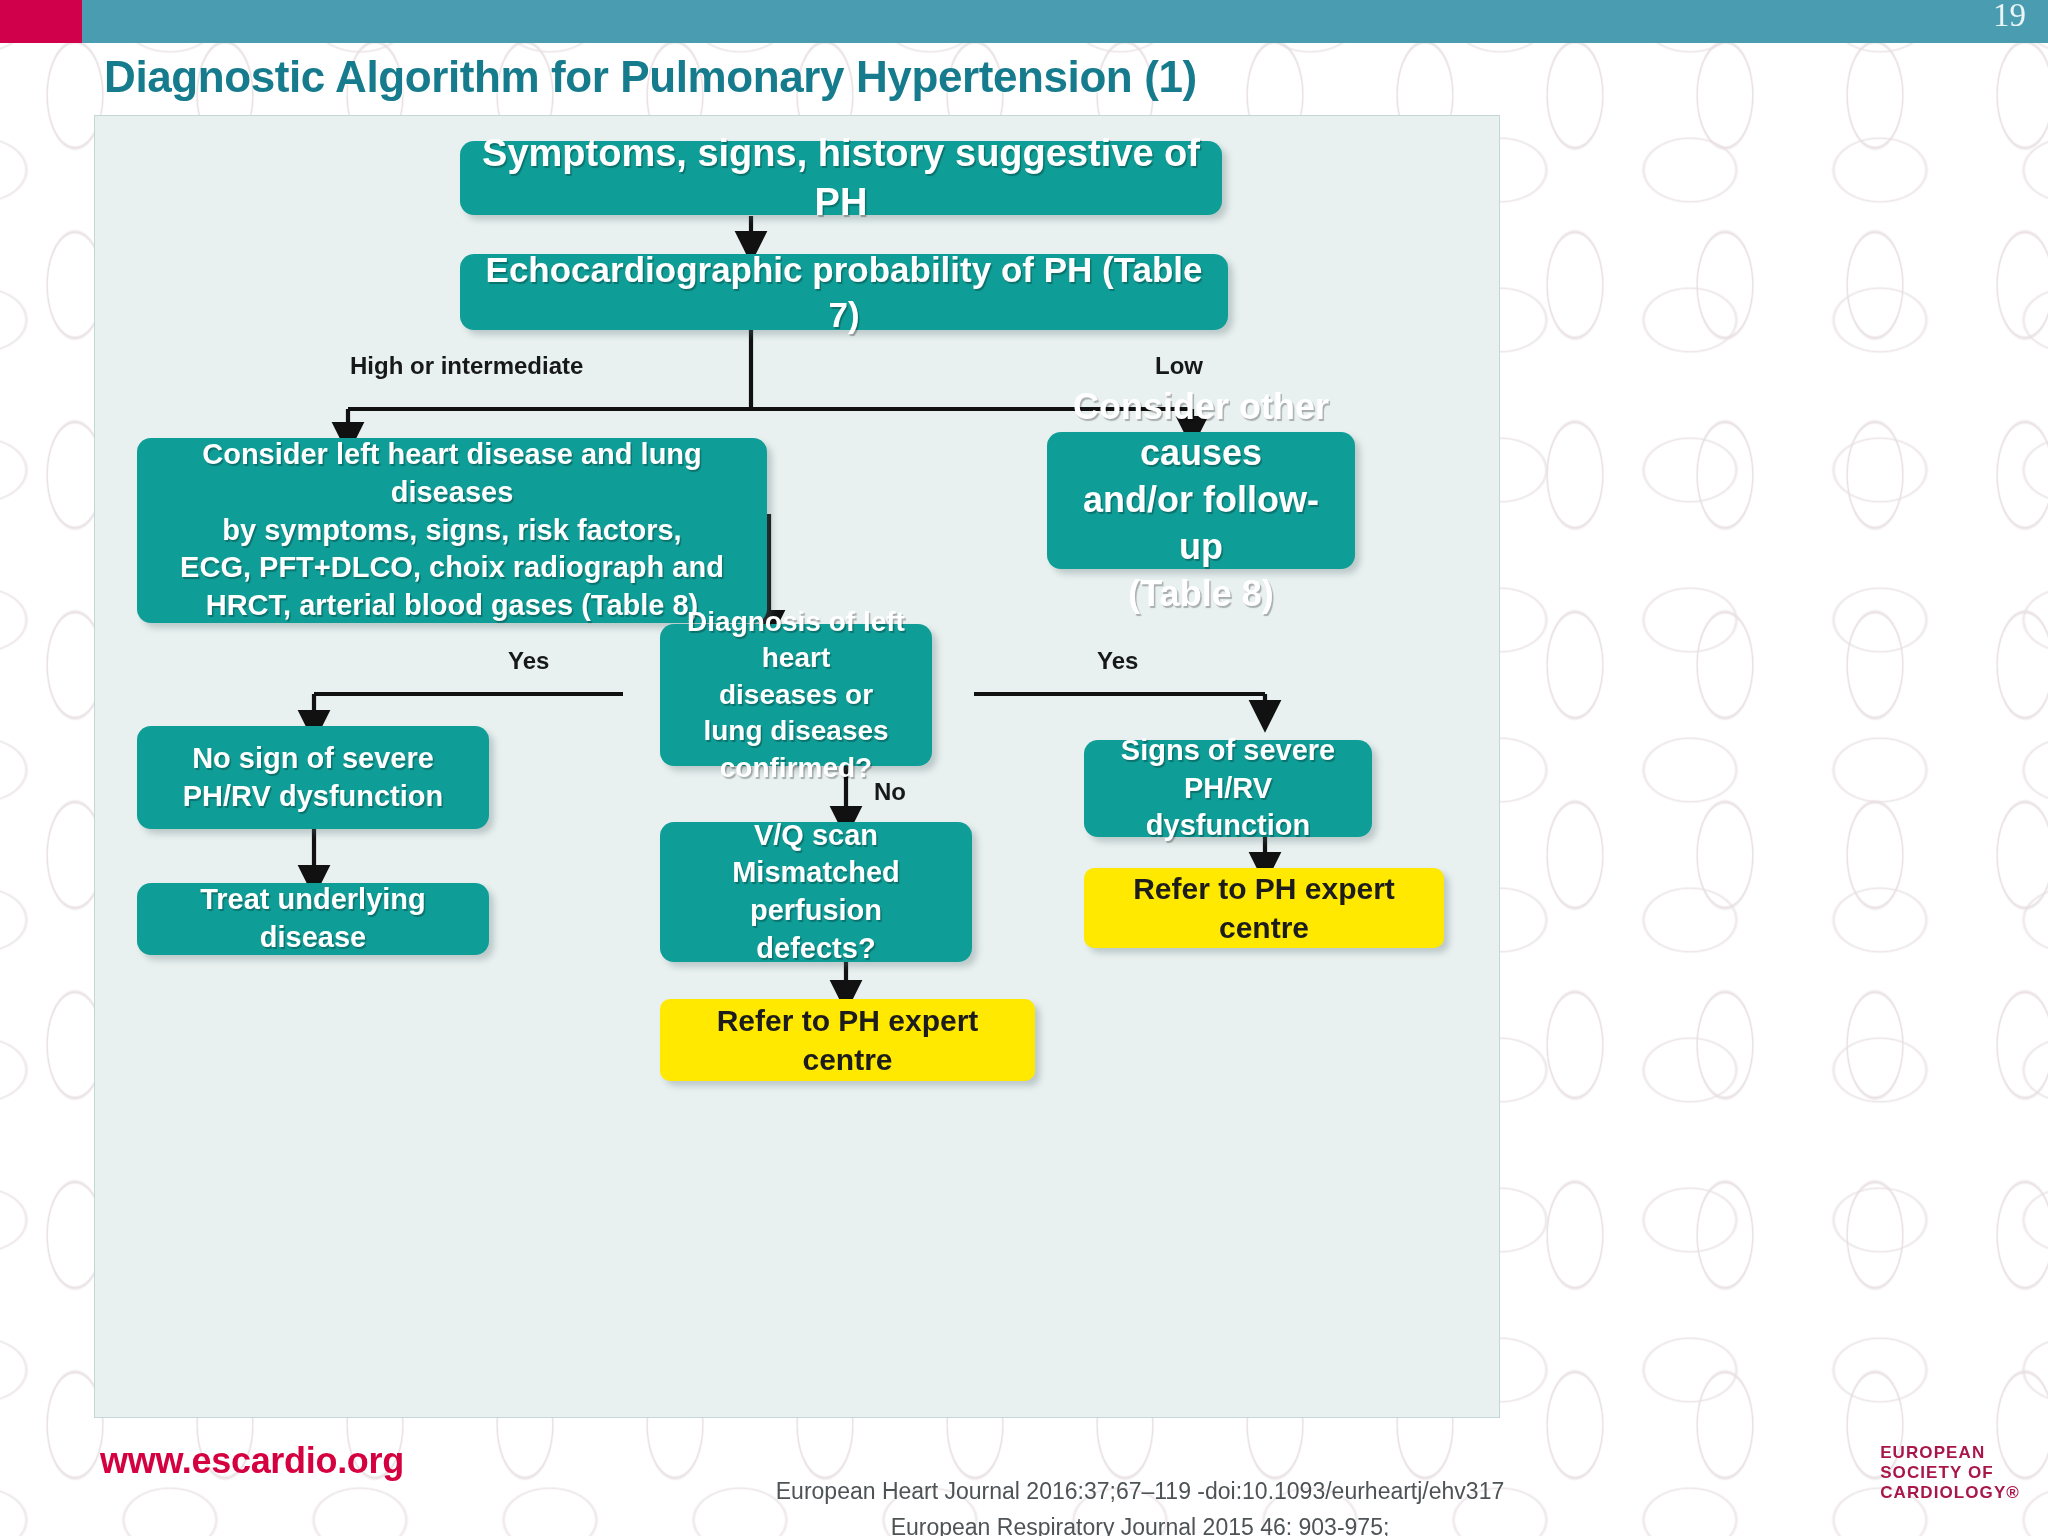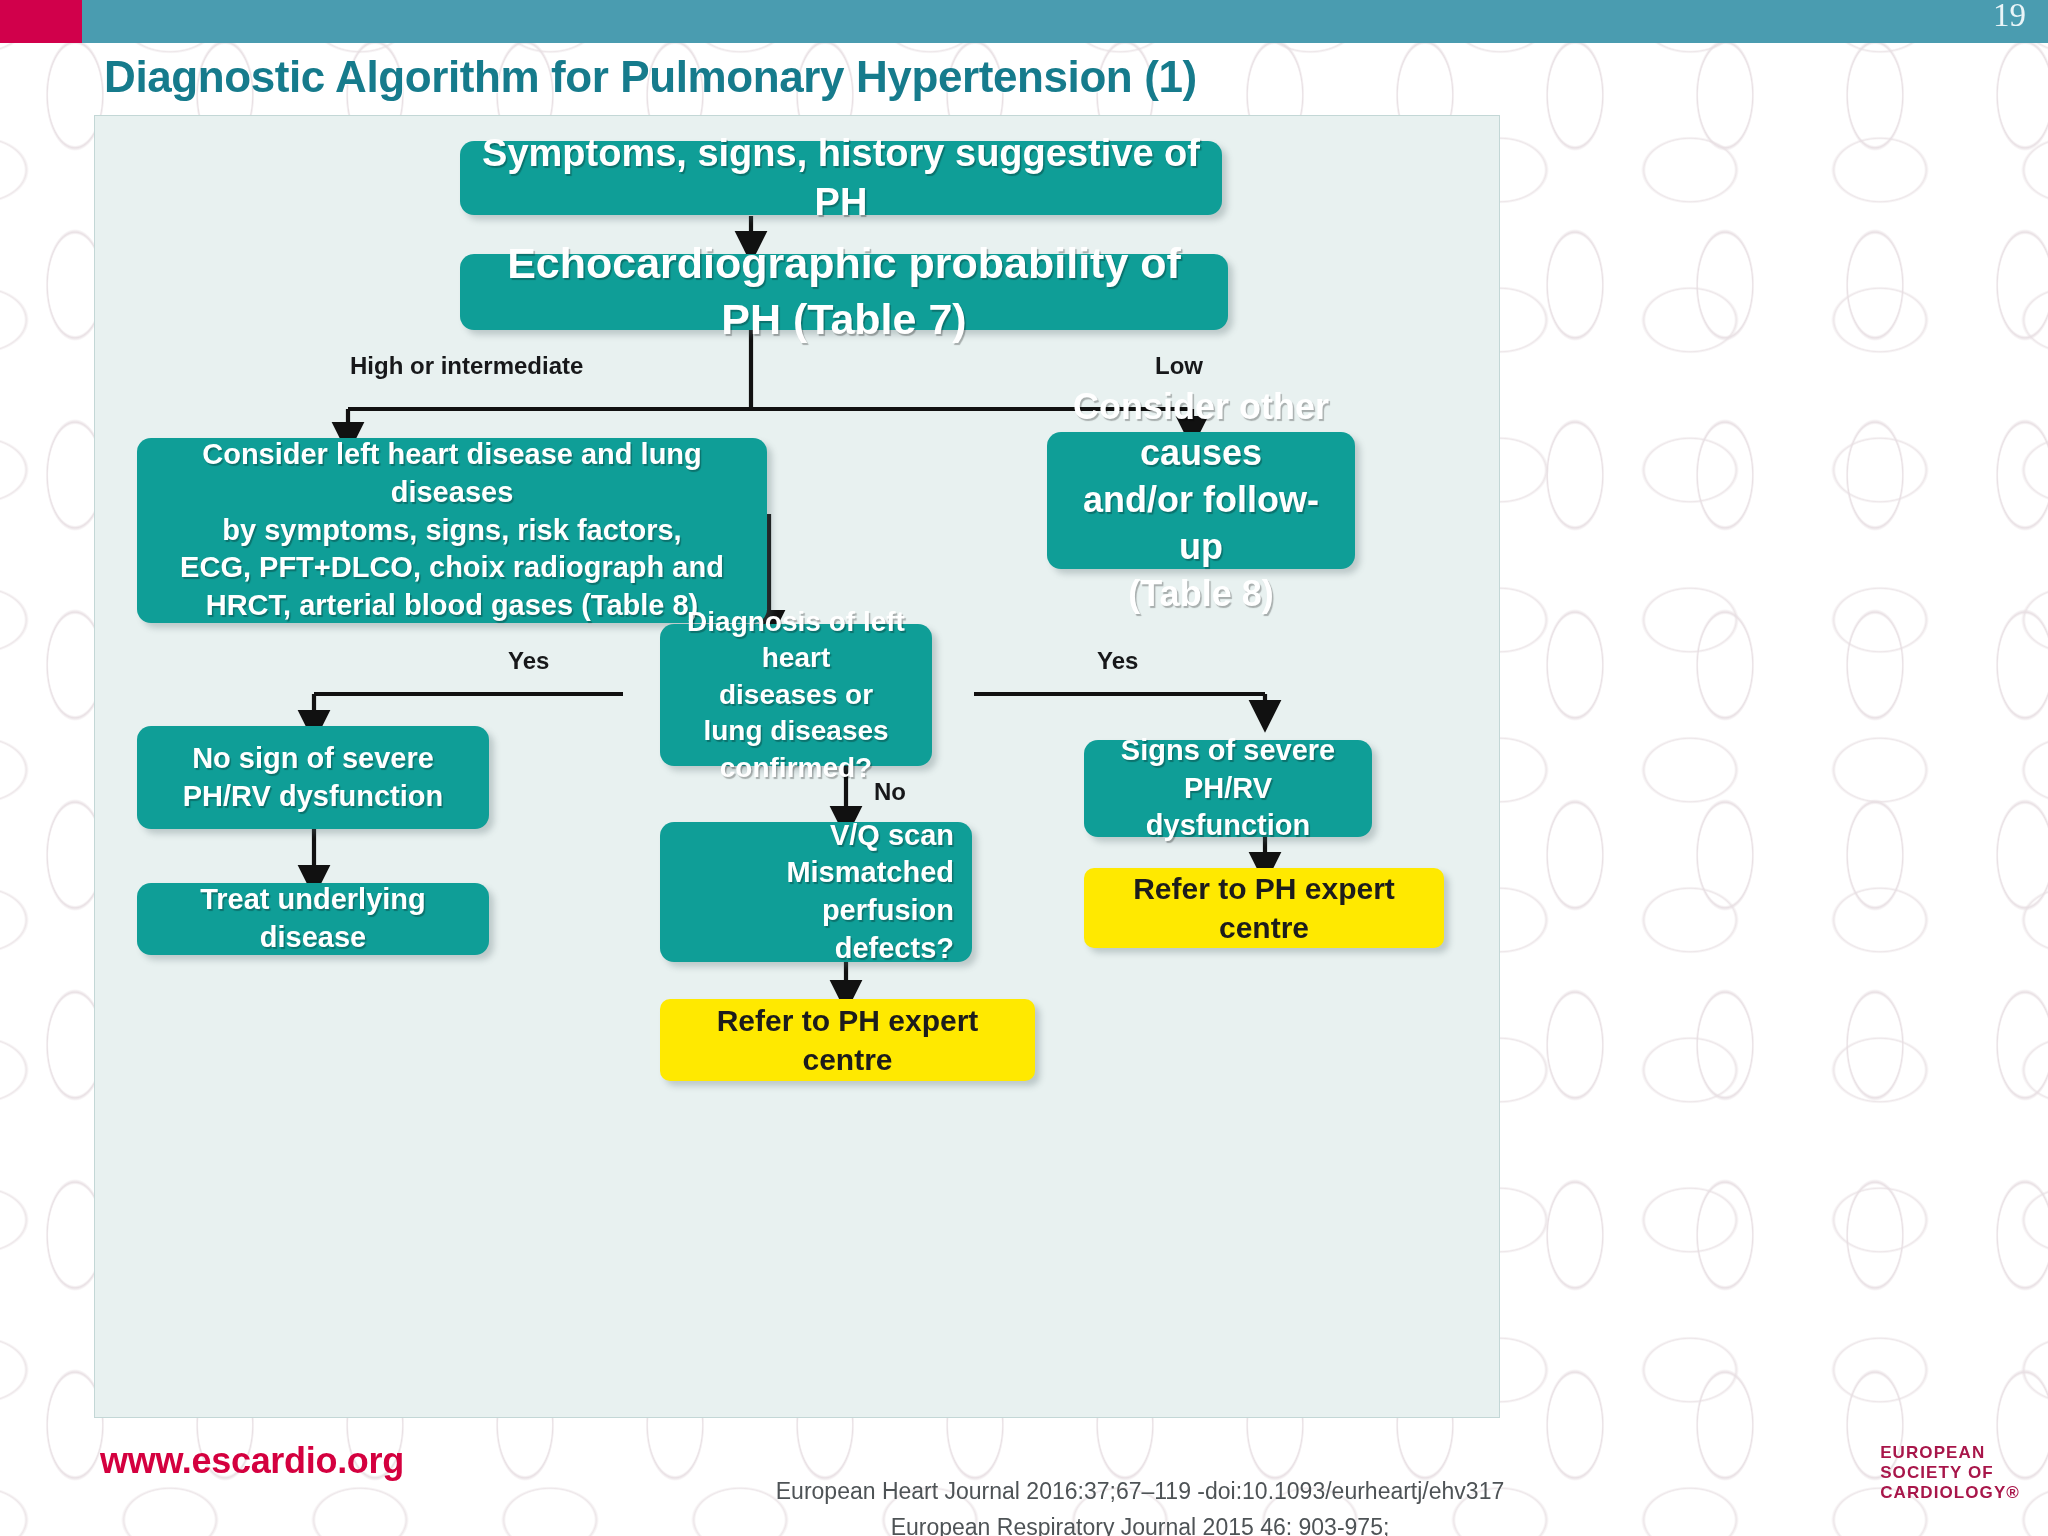--- a/index.html
+++ b/index.html
@@ -156,7 +156,7 @@
 
   <div class="node" style="left:365px;top:25px;width:762px;height:74px;font-size:38px;">Symptoms, signs, history suggestive of PH</div>
 
-  <div class="node" style="left:365px;top:138px;width:768px;height:76px;font-size:43px;">Echocardiographic  probability of PH (Table 7)</div>
+  <div class="node" style="left:365px;top:138px;width:768px;height:76px;font-size:35px;">Echocardiographic  probability of PH (Table 7)</div>
 
   <div class="edge-label" style="left:255px;top:236px;">High or intermediate</div>
 

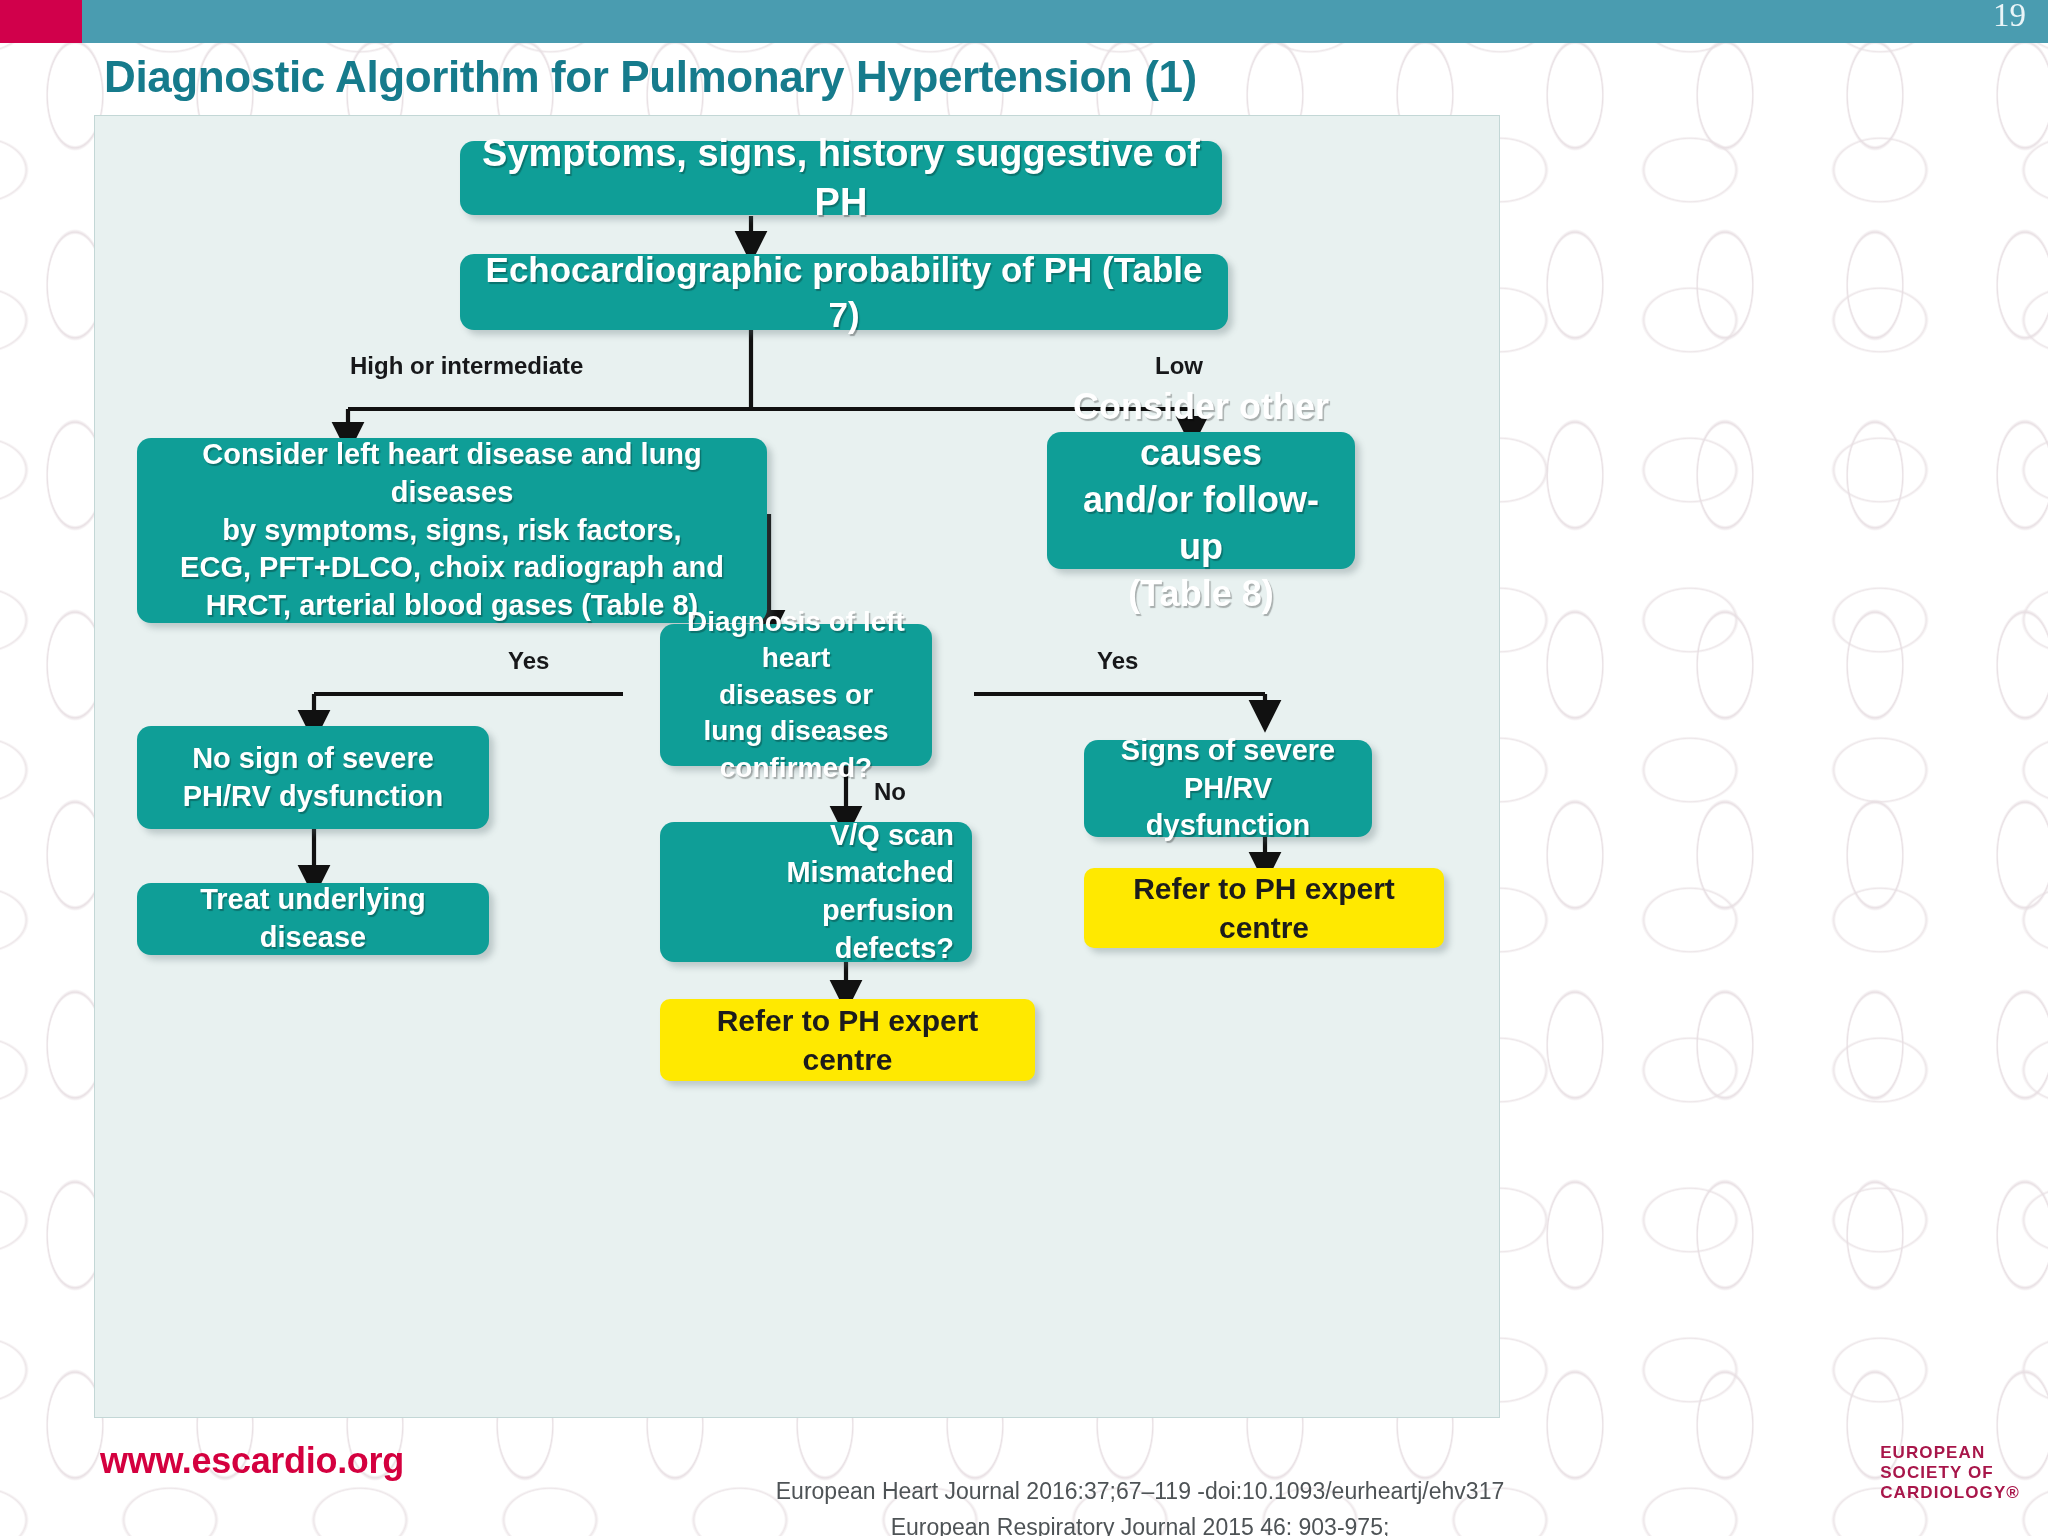--- a/index.html
+++ b/index.html
@@ -189,7 +189,7 @@
 
   <div class="node" style="left:42px;top:767px;width:352px;height:72px;font-size:29px;">Treat underlying disease</div>
 
-  <div class="node" style="left:565px;top:706px;width:312px;height:140px;font-size:29px;white-space:pre-line;text-align:right;">V/Q scan
+  <div class="node" style="left:565px;top:706px;width:312px;height:140px;font-size:29px;white-space:pre-line;">V/Q scan
 Mismatched perfusion
 defects?</div>
 

